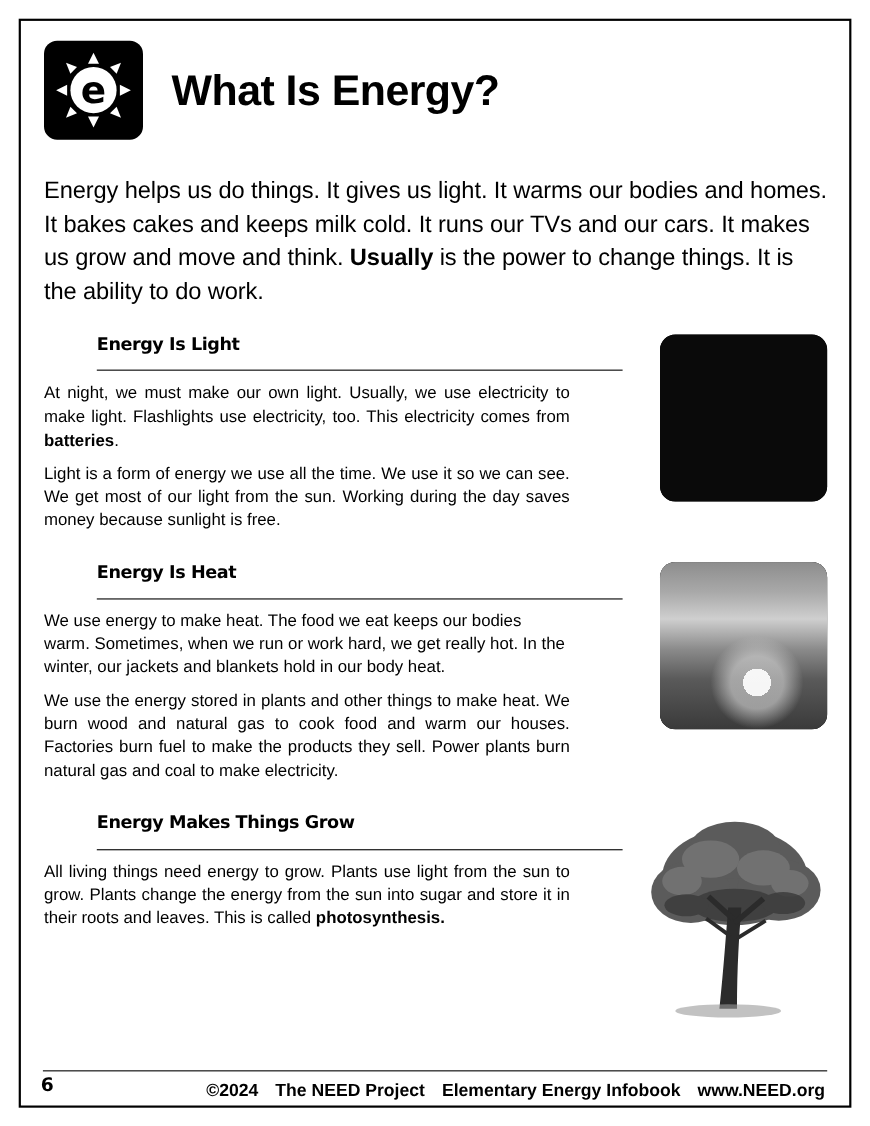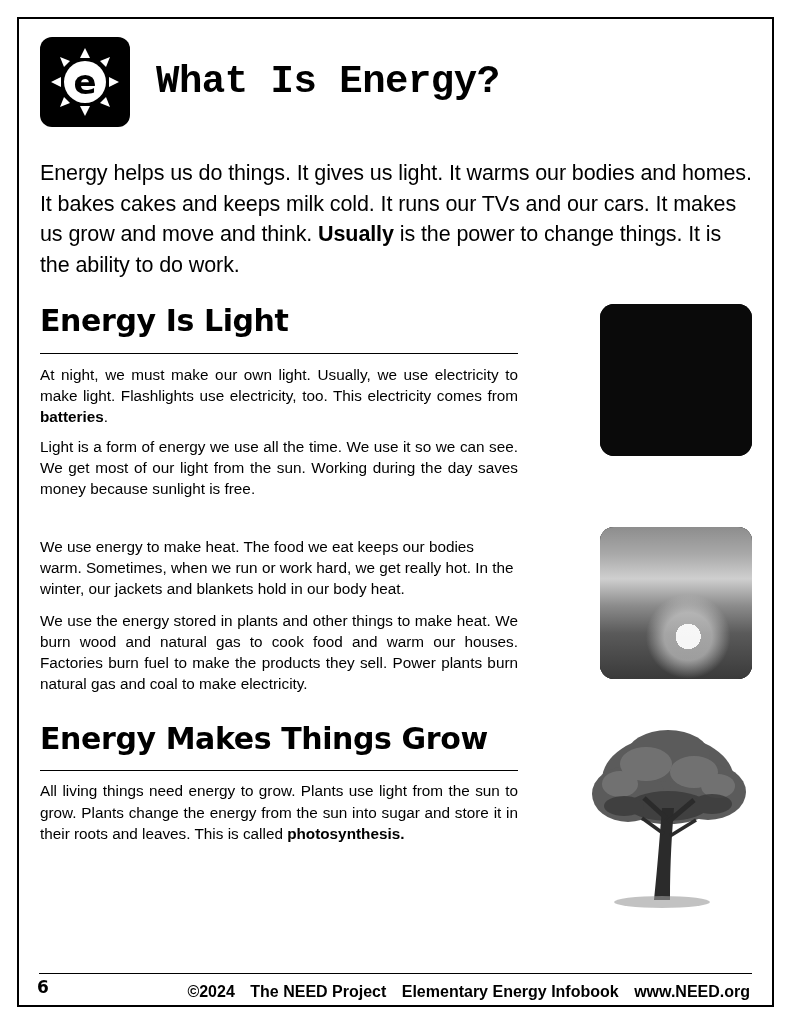--- a/index.html
+++ b/index.html
@@ -63,7 +63,7 @@
     letter-spacing: -0.5px;
     margin-left: 26px;
     line-height: 1;
-    font-family: Liberation Mono, monospace;
+    font-family: Liberation Sans, sans-serif;
   }
 
   

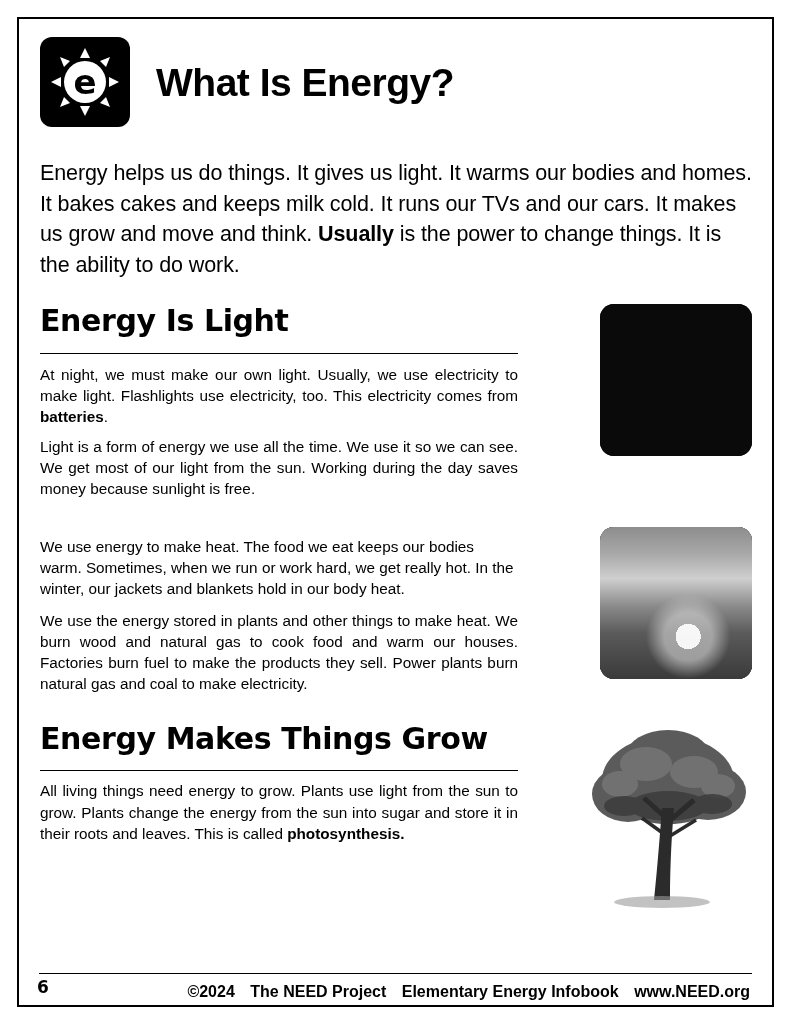--- a/index.html
+++ b/index.html
@@ -82,7 +82,7 @@
     margin-top: 24px;
   }
   .section-head {
-    font-size: 30px;
+    font-size: 16px;
     font-weight: bold;
     font-family: "DejaVu Sans", sans-serif;
     letter-spacing: -0.4px;
@@ -90,6 +90,7 @@
     border-bottom: 1.5px solid #000000;
     width: 478px;
     line-height: 1.15;
+    margin-left: 48px;
   }
   .col-text {
     width: 478px;

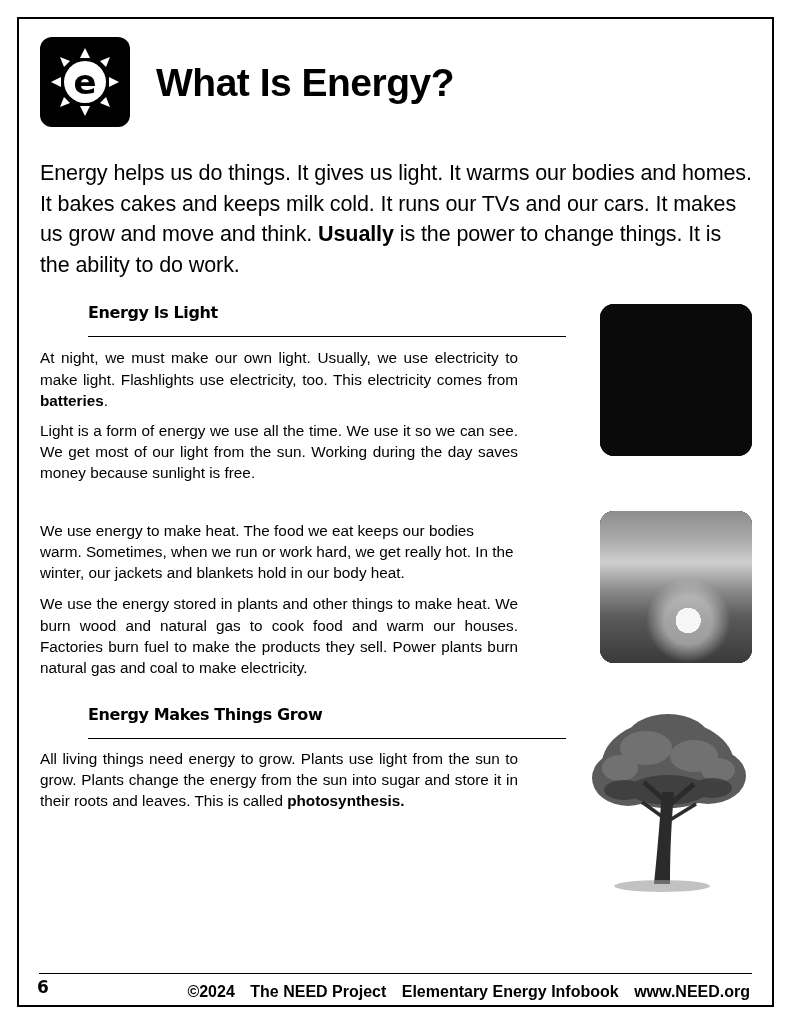--- a/index.html
+++ b/index.html
@@ -259,6 +259,7 @@
     <div class="section" style="margin-top:28px;">
       <div class="section-row">
         <div class="col-text">
+          <div class="section-head">Energy Is Heat</div>
           <div class="para first nojust">
             <span>We use energy to make heat. The food we eat keeps our bodies warm. Sometimes, when we run or work hard, we get really hot. In the winter, our jackets and blankets hold in our body heat.</span>
           </div>

